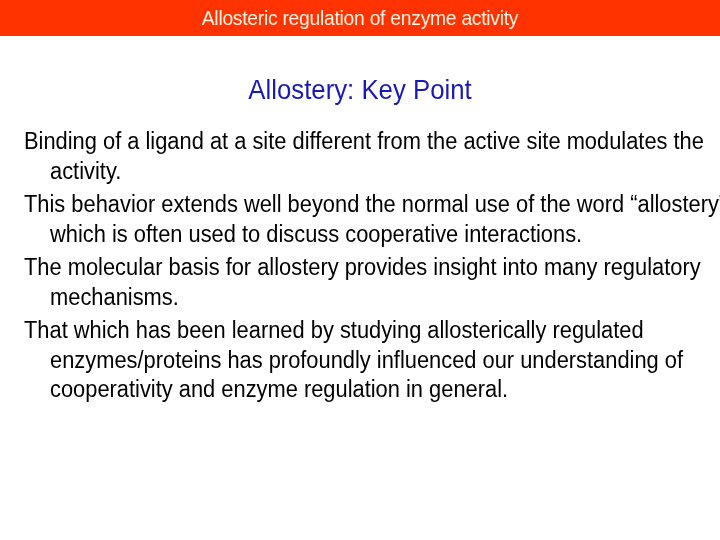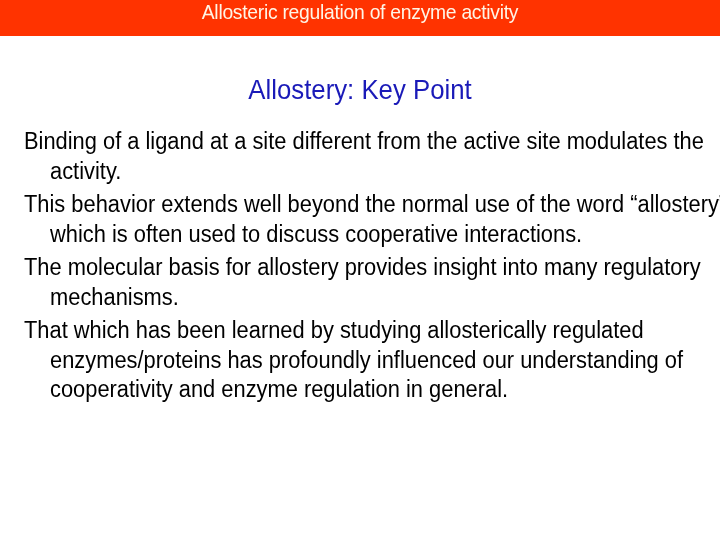--- a/index.html
+++ b/index.html
@@ -10,7 +10,7 @@
     .header-bar {
       position: absolute; left: 0; top: 0; width: 720px; height: 36px;
       background: #ff3300; color: #fff5e6;
-      display: flex; justify-content: center;
+      display: flex; align-items: center; justify-content: center;
     }
     .header-title {
       font-size: 21px; letter-spacing: -0.3px;

